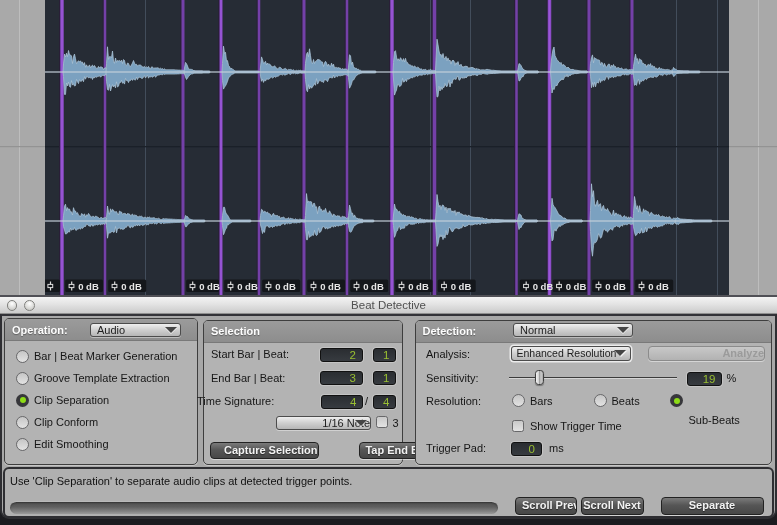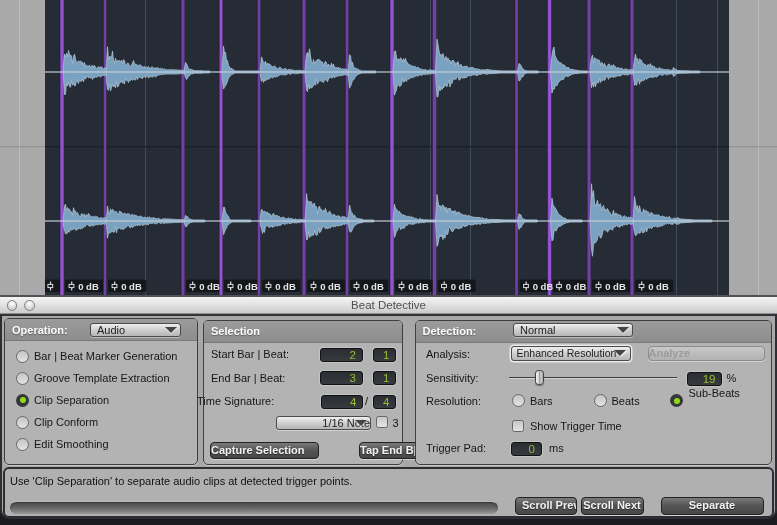--- a/index.html
+++ b/index.html
@@ -24,7 +24,7 @@
 
 .nf{position:absolute;height:14px;background:linear-gradient(#2a2d31,#373b40);border:1px solid #111;border-radius:3px;box-sizing:border-box;box-shadow:0 0 0 0.8px rgba(255,255,255,0.30);color:#99bf31;font-size:11.5px;text-align:right;padding-right:5.5px;line-height:12.5px;}
 
-.dbtn{position:absolute;white-space:nowrap;overflow:hidden;background:linear-gradient(#7b7b7b,#565656 45%,#474747);border:1.2px solid #222;border-radius:4px;box-sizing:border-box;color:#f2f2f2;font-weight:bold;font-size:11px;text-align:left;text-shadow:0 1px 1px rgba(0,0,0,0.5);box-shadow:0 1px 0 rgba(255,255,255,0.45);}
+.dbtn{position:absolute;white-space:nowrap;overflow:hidden;background:linear-gradient(#7b7b7b,#565656 45%,#474747);border:1.2px solid #222;border-radius:4px;box-sizing:border-box;color:#f2f2f2;font-weight:bold;font-size:11px;text-align:right;text-shadow:0 1px 1px rgba(0,0,0,0.5);box-shadow:0 1px 0 rgba(255,255,255,0.45);}
 
 .cb{position:absolute;width:12px;height:12px;border:1.3px solid #68686a;border-radius:2.5px;background:linear-gradient(#c9c9c9,#e3e3e3);box-sizing:border-box;}
 

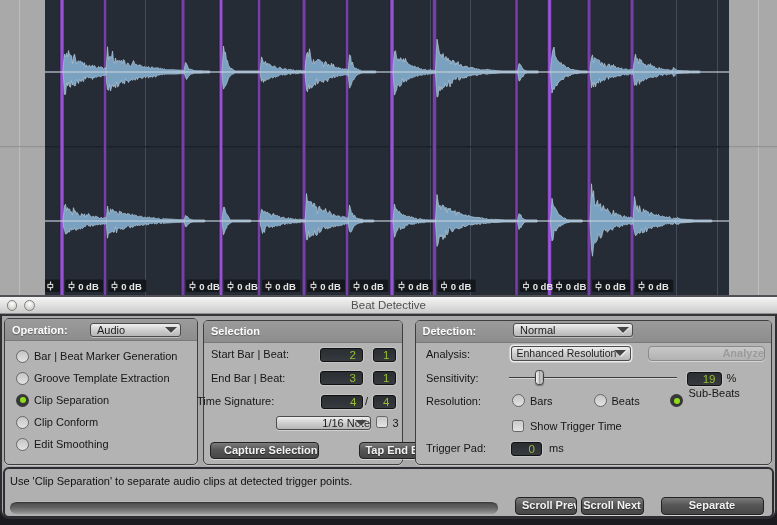--- a/index.html
+++ b/index.html
@@ -267,7 +267,7 @@
 <div class="radio" style="left:594px;top:394.3px;"></div>
     <div class="lbl" style="left:611.5px;top:394.5px;">Beats</div>
 <div class="radio sel" style="left:670px;top:394.3px;"></div>
-    <div class="lbl" style="left:688.5px;top:387px;text-align:right;">Sub-Beats</div>
+    <div class="lbl" style="left:688.5px;top:414px;text-align:right;">Sub-Beats</div>
 <div class="cb" style="left:511.5px;top:419.5px;"></div>
 <div class="lbl" style="left:530px;top:420px;">Show Trigger Time</div>
 <div class="lbl" style="left:426px;top:442px;">Trigger Pad:</div>

